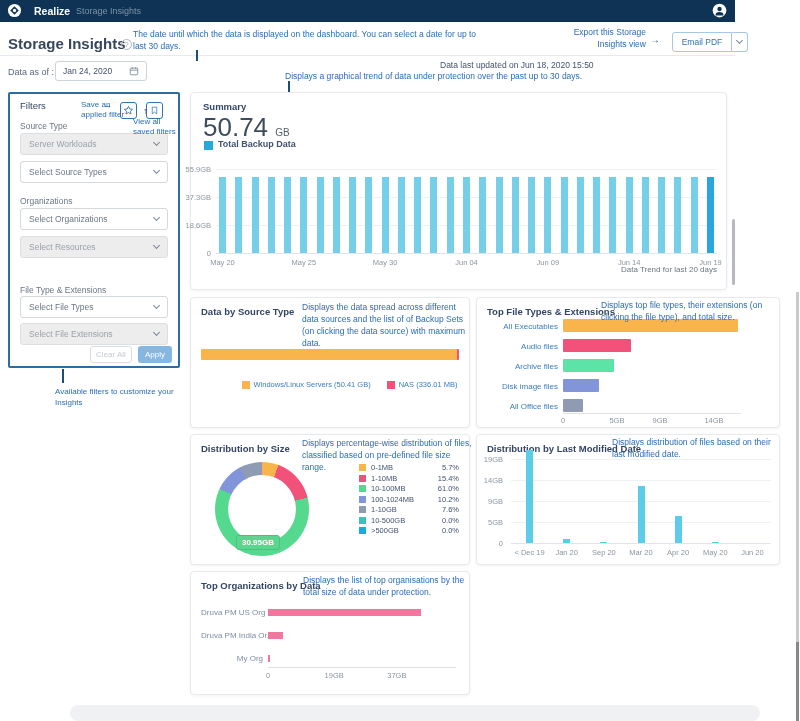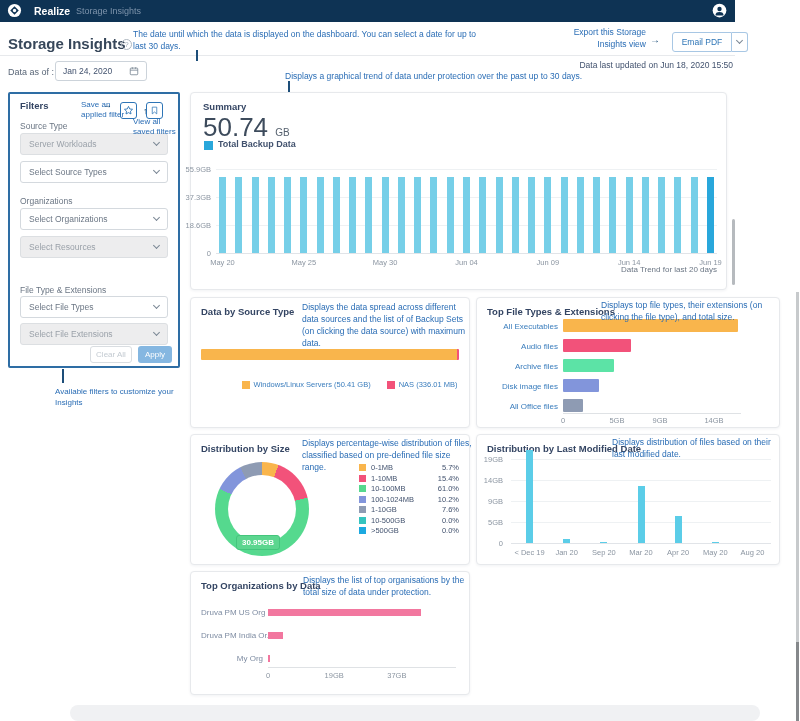--- a/index.html
+++ b/index.html
@@ -77,7 +77,7 @@
         <span class="chev"></span>
       </div>
   </div>
-  <div class="abs" style="left:440px;top:60px;width:293px;text-align:right;font-size:8.5px;color:#42526e">Data last updated on Jun 18, 2020 15:50</div>
+  <div class="abs" style="left:440px;top:60px;width:293px;font-size:8.5px;color:#42526e">Data last updated on Jun 18, 2020 15:50</div>
 
   <div class="ann" style="left:133px;top:29px;width:345px">The date until which the data is displayed on the dashboard. You can select a date for up to last 30 days.</div>
   <div class="vline" style="left:196px;top:50px;height:11px"></div>

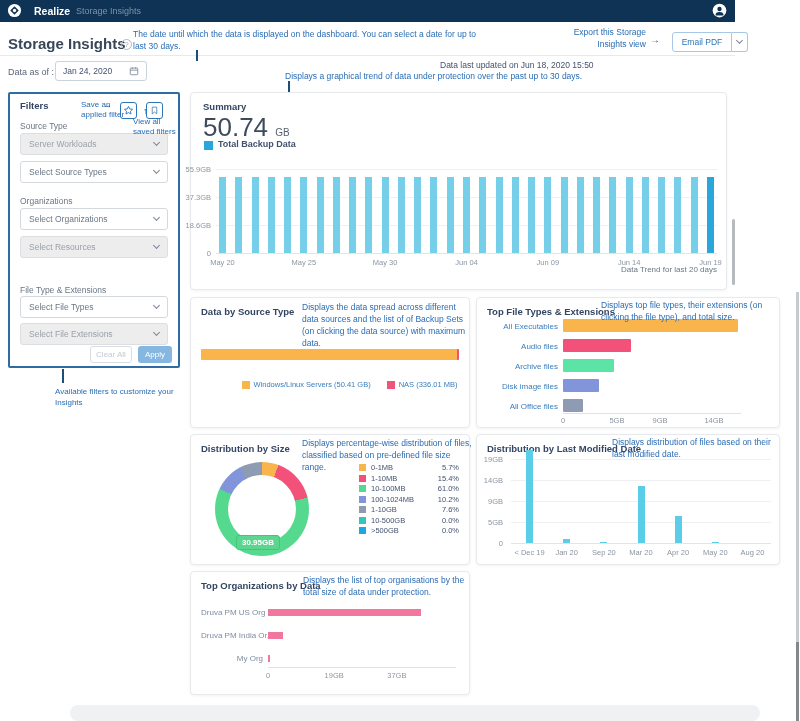--- a/index.html
+++ b/index.html
@@ -86,7 +86,7 @@
   <div class="vline" style="left:288px;top:81px;height:11px"></div>
 
   <div class="panel">
-    <div class="abs" style="left:10px;top:6px;font-size:9.5px;font-weight:bold;color:#344563">Filters</div>
+    <div class="abs" style="left:10px;top:6px;font-size:9.5px;font-weight:normal;color:#344563">Filters</div>
     <div class="iconbtn" style="left:110px;top:8px">
       <span><svg viewBox="0 0 24 24" width="11" height="11">
             <path d="M12 3l2.7 5.6 6.1.8-4.5 4.2 1.1 6-5.4-3-5.4 3 1.1-6L3.2 9.4l6.1-.8z" fill="none" stroke="#2e75b6" stroke-width="2"></path>

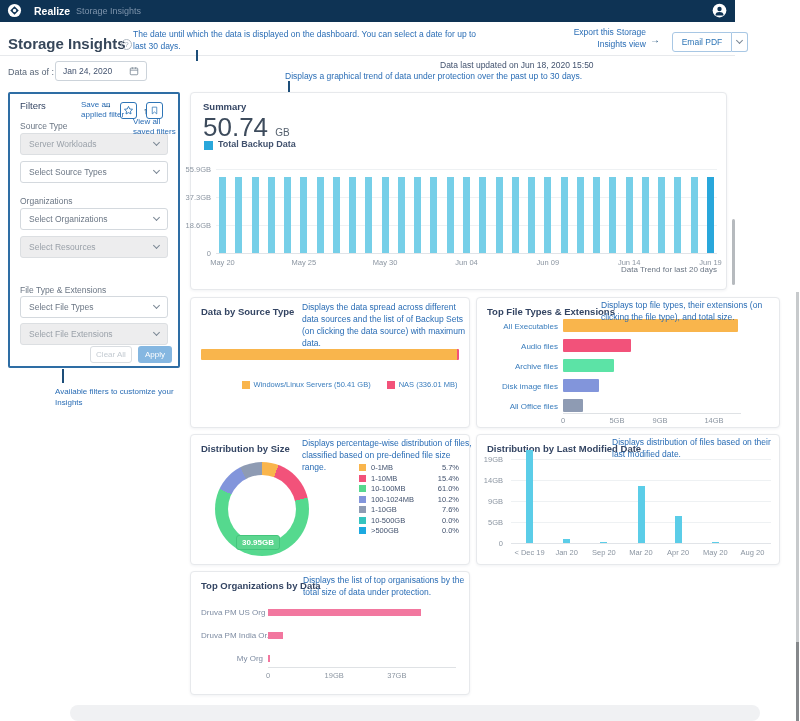--- a/index.html
+++ b/index.html
@@ -312,7 +312,7 @@
         <div style="position: absolute; left: 167.143px; top: 89px; transform: translateX(-50%); font-size: 7.5px; color: rgb(139, 149, 161); white-space: nowrap;">Apr 20</div>
         <div style="position: absolute; left: 200.786px; top: 83.3368px; width: 7px; height: 0.663158px; background: rgb(91, 205, 232);"></div>
         <div style="position: absolute; left: 204.286px; top: 89px; transform: translateX(-50%); font-size: 7.5px; color: rgb(139, 149, 161); white-space: nowrap;">May 20</div>
-        <div style="position: absolute; left: 241.429px; top: 89px; transform: translateX(-50%); font-size: 7.5px; color: rgb(139, 149, 161); white-space: nowrap;">Aug 20</div>
+        <div style="position: absolute; left: 241.429px; top: 89px; transform: translateX(-50%); font-size: 7.5px; color: rgb(139, 149, 161); white-space: nowrap;">Jun 20</div>
       </div>
     <div class="abs" style="left:0;top:24px;width:30px;height:84px">
         <div style="position: absolute; right: 4px; top: -4px; font-size: 7.5px; color: rgb(139, 149, 161);">19GB</div>

